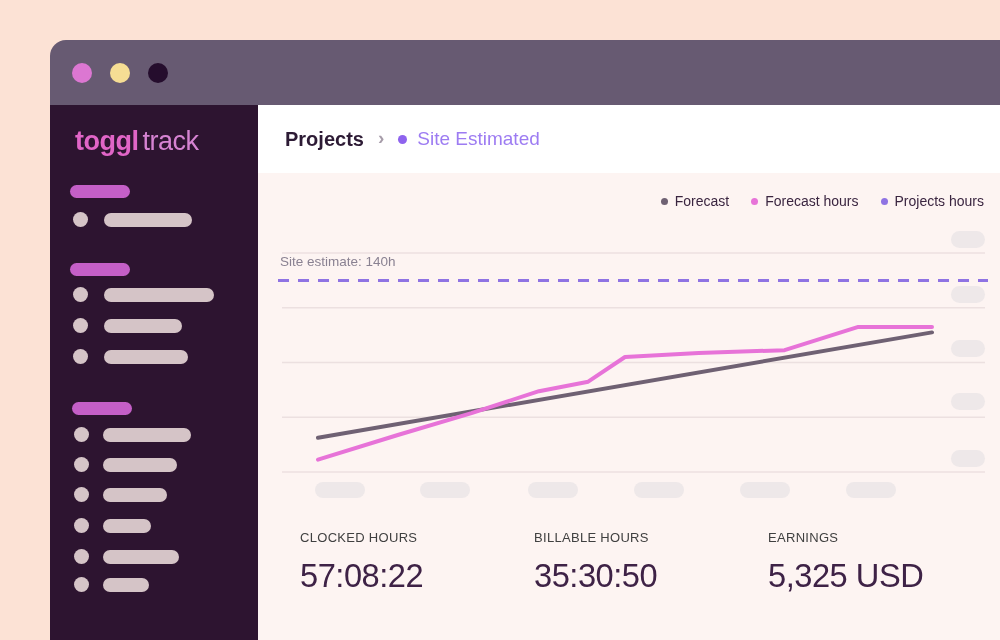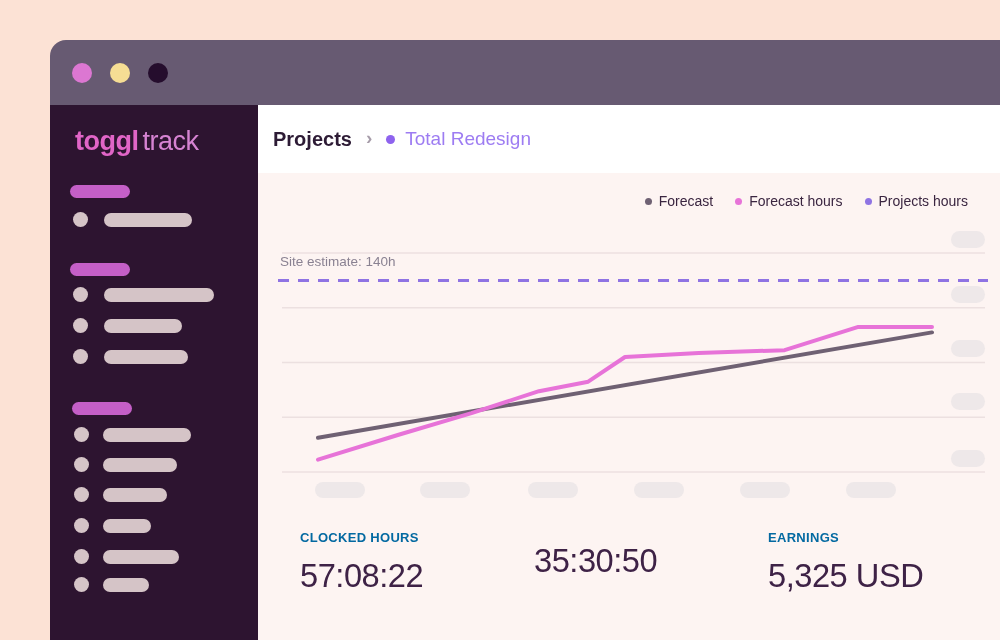--- a/index.html
+++ b/index.html
@@ -26,7 +26,7 @@
 
   
   .main { flex:1; display:flex; flex-direction:column; min-width:0; }
-  .page-header { height:68px; background:#ffffff; flex:0 0 auto; display:flex; align-items:center; padding-left:15px; gap:14px; }
+  .page-header { height:68px; background:#ffffff; flex:0 0 auto; display:flex; align-items:center; padding-left:27px; gap:14px; }
   .crumb-root { font-size:20px; font-weight:600; color:#2d1b35; cursor:pointer; }
   .crumb-sep { font-size:19px; color:#a79daa; font-weight:600; transform:translateY(-1px); }
   .crumb-current { display:flex; align-items:center; gap:10px; cursor:pointer; }

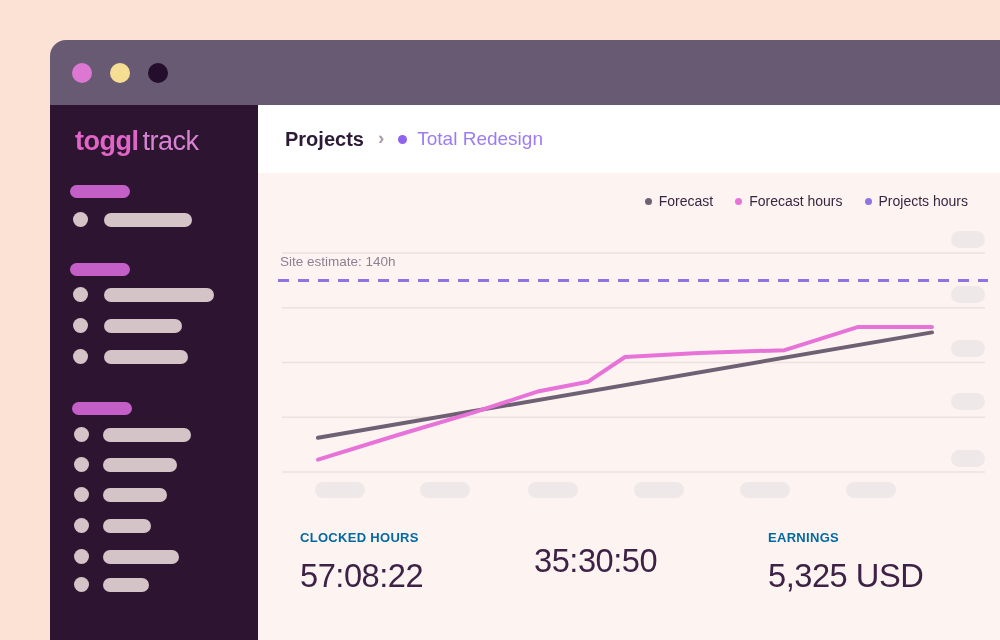--- a/index.html
+++ b/index.html
@@ -103,7 +103,7 @@
         <span class="crumb-sep">›</span>
         <span class="crumb-current">
           <span class="crumb-dot"></span>
-          <span class="crumb-current-label">Total Redesign</span>
+          <span class="crumb-current-label">Site Estimated</span>
         </span>
       </div>
 

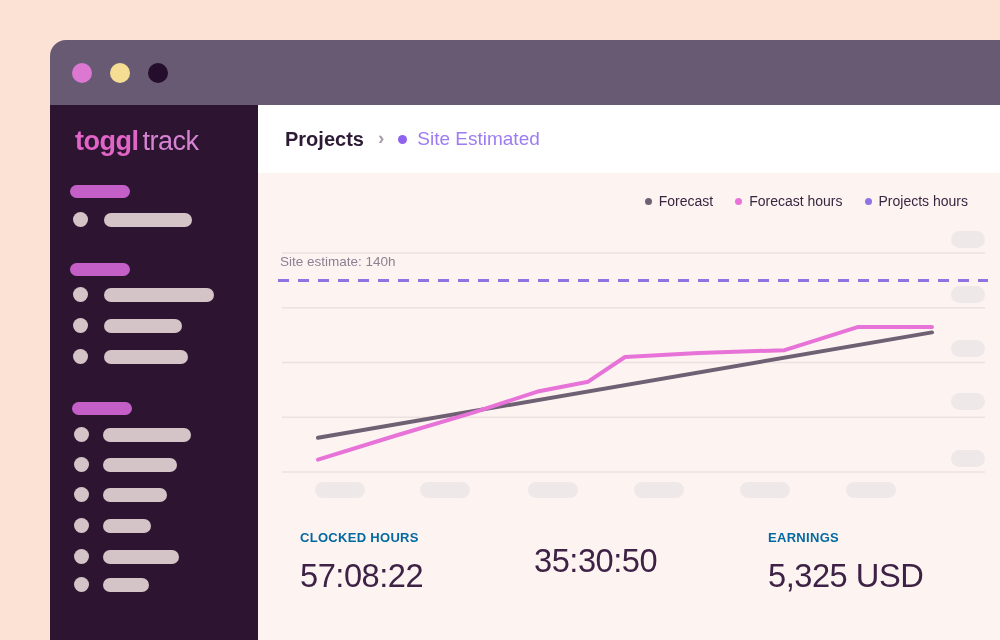--- a/index.html
+++ b/index.html
@@ -36,7 +36,7 @@
   .chart-area { flex:1; background:#fdf4f2; position:relative; }
   #chart-svg { position:absolute; left:0; top:0; width:742px; height:467px; }
 
-  .legend { position:absolute; top:20px; right:32px; display:flex; gap:22px; align-items:center; }
+  .legend { position:absolute; top:20px; right:16px; display:flex; gap:22px; align-items:center; }
   .legend-item { display:flex; align-items:center; gap:7px; cursor:pointer; }
   .legend-dot { width:7px; height:7px; border-radius:50%; }
   .legend-label { font-size:14px; color:#3a2540; }

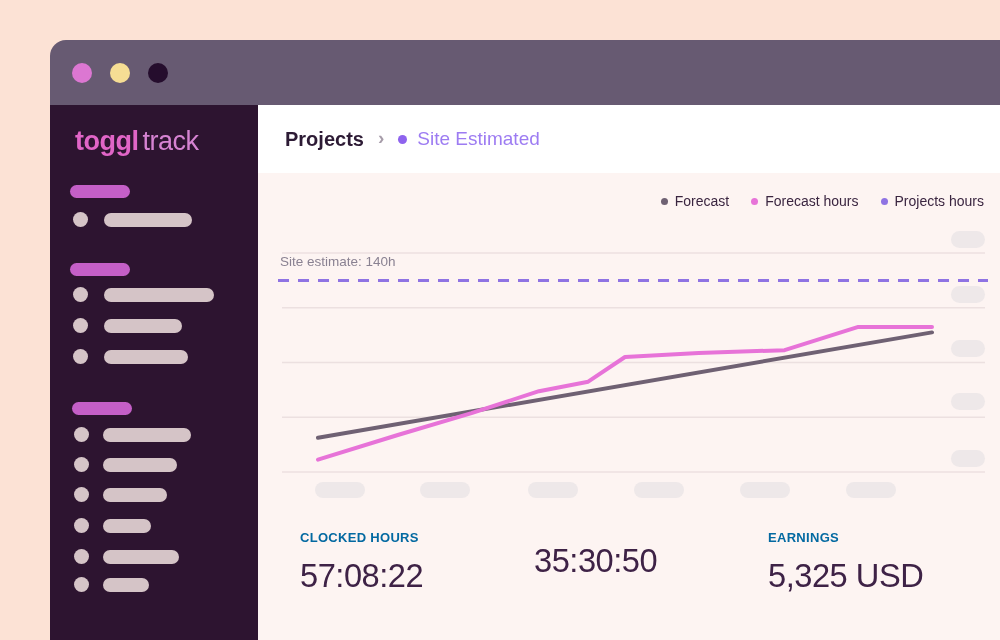--- a/index.html
+++ b/index.html
@@ -49,7 +49,7 @@
 
   .stats { position:absolute; left:42px; top:357px; display:flex; }
   .stat-col { width:234px; }
-  .stat-label { font-size:13px; font-weight:700; letter-spacing:0.3px; color:#0369a1; }
+  .stat-label { font-size:13px; font-weight:400; letter-spacing:0.3px; color:#404040; }
   .stat-value { margin-top:11px; font-size:34px; font-weight:400; letter-spacing:-0.5px; color:#3e2246; transform:scaleX(.96); transform-origin:left; }
 </style>
 </head>

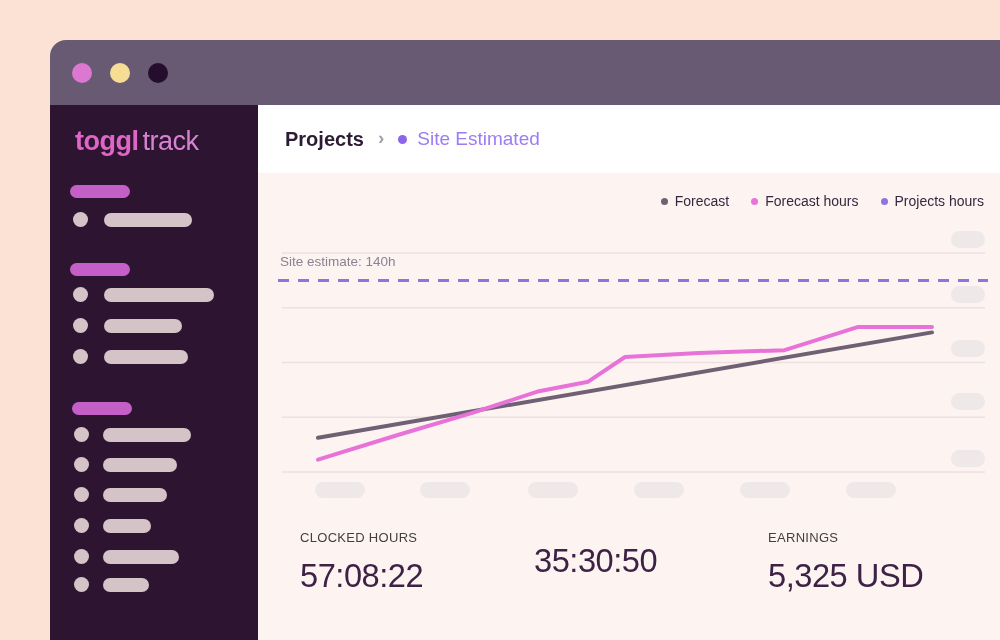--- a/index.html
+++ b/index.html
@@ -156,6 +156,7 @@
             <div class="stat-value">57:08:22</div>
           </div>
           <div class="stat-col">
+            <div class="stat-label">BILLABLE HOURS</div>
             <div class="stat-value">35:30:50</div>
           </div>
           <div class="stat-col">

